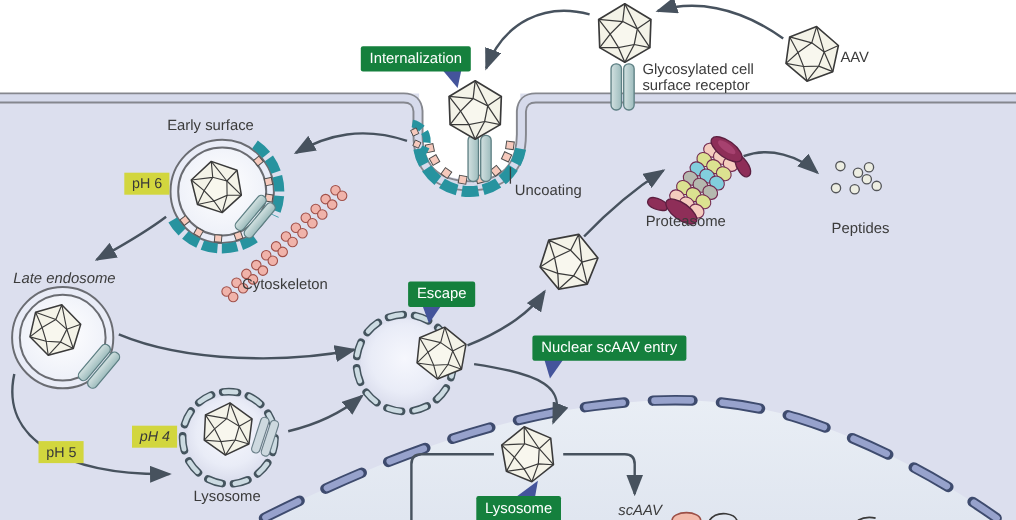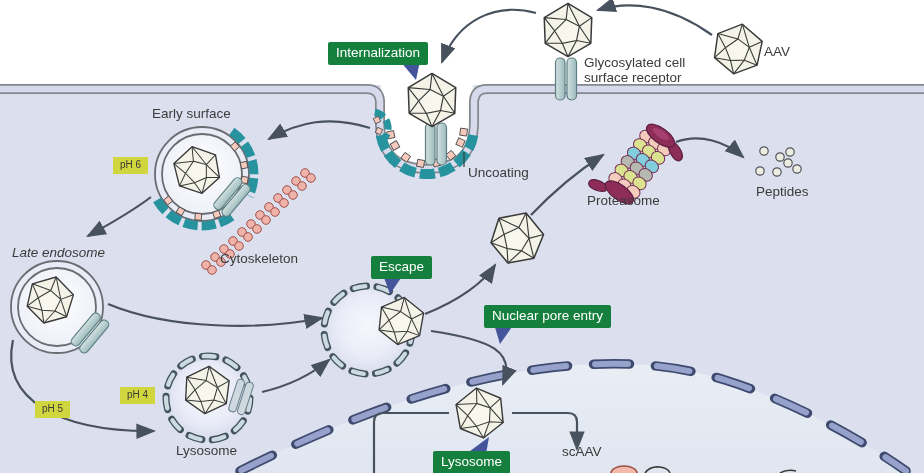--- a/index.html
+++ b/index.html
@@ -17,7 +17,7 @@
     line-height:1;padding:4px 8px 5px;border-radius:2px;white-space:nowrap;
   }
   .phbadge{
-    position:absolute;background:#d2d63e;color:#393939;font-size:10px;
+    position:absolute;background:#d2d63e;color:#393939;font-size:13px;
     line-height:1;padding:3px 7px 4px;white-space:nowrap;
   }
 </style>

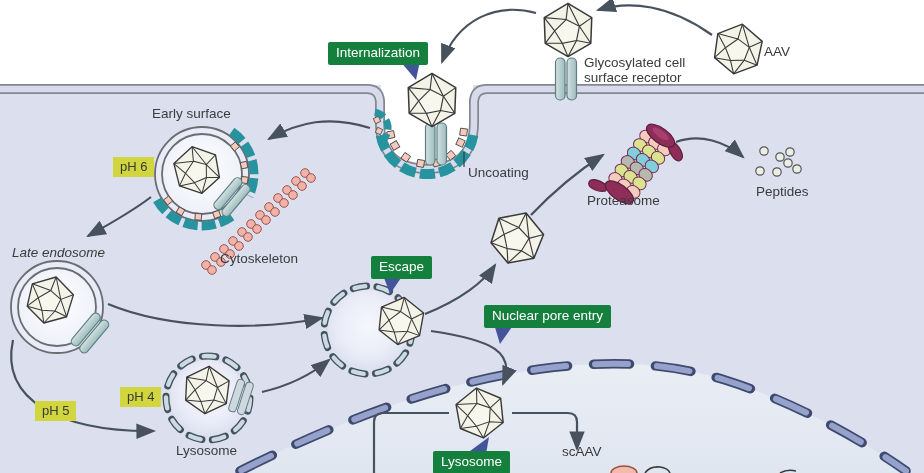--- a/index.html
+++ b/index.html
@@ -263,7 +263,7 @@
 <div class="lbl" style="left:12px;top:245px;font-style:italic;">Late endosome</div>
 <div class="lbl" style="left:176px;top:443px;">Lysosome</div>
 <div class="lbl" style="left:587px;top:193px;">Proteasome</div>
-<div class="lbl" style="left:756px;top:184px;">Peptides</div>
+<div class="lbl" style="left:756px;top:200px;">Peptides</div>
 <div class="lbl" style="left:562px;top:444px;">scAAV</div>
 
 </div>

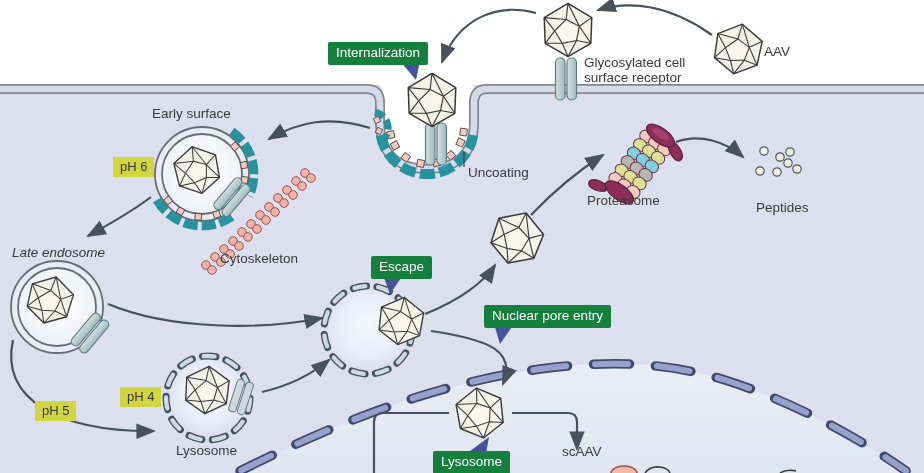--- a/index.html
+++ b/index.html
@@ -245,7 +245,7 @@
 
 <div class="pbadge" style="left:328px;top:42px;">Internalization</div>
 <div class="pbadge" style="left:371px;top:256px;">Escape</div>
-<div class="pbadge" style="left:484px;top:305px;">Nuclear pore entry</div>
+<div class="pbadge" style="left:484px;top:305px;">Nuclear scAAV entry</div>
 <div class="pbadge" style="left:433px;top:451px;">Lysosome</div>
 
 <div class="phbadge" style="left:113px;top:157px;">pH 6</div>

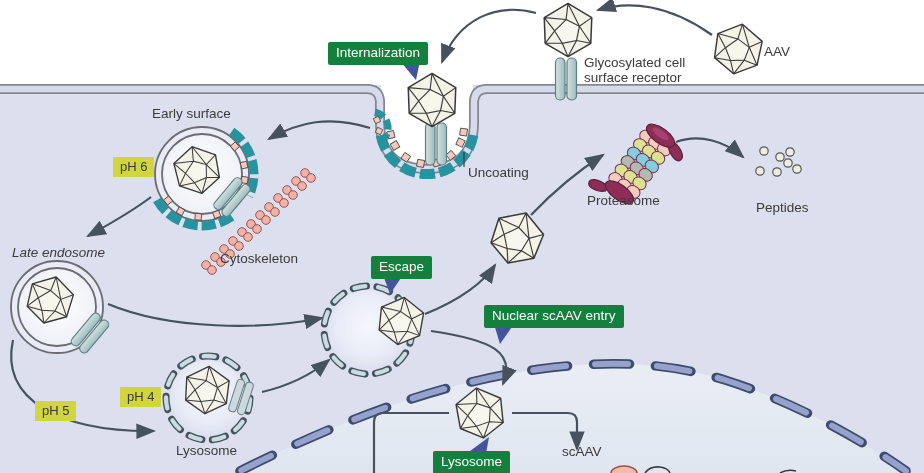--- a/index.html
+++ b/index.html
@@ -250,7 +250,7 @@
 
 <div class="phbadge" style="left:113px;top:157px;">pH 6</div>
 <div class="phbadge" style="left:35px;top:357px;margin-top:44px;">pH 5</div>
-<div class="phbadge" style="left:120px;top:387px;">pH 4</div>
+<div class="phbadge" style="left:120px;top:387px;font-style:italic;">pH 4</div>
 
 <div class="lbl" style="left:152px;top:106px;">Early surface</div>
 <div class="lbl" style="left:468px;top:165px;">Uncoating</div>

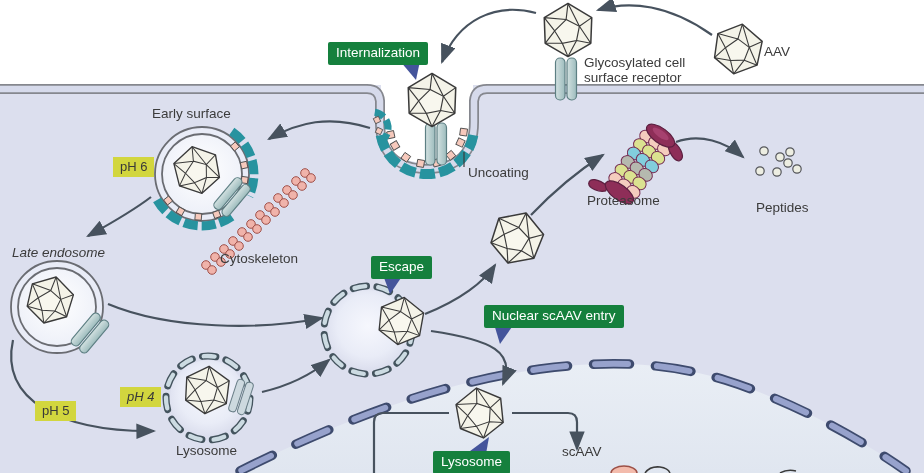--- a/index.html
+++ b/index.html
@@ -264,7 +264,7 @@
 <div class="lbl" style="left:176px;top:443px;">Lysosome</div>
 <div class="lbl" style="left:587px;top:193px;">Proteasome</div>
 <div class="lbl" style="left:756px;top:200px;">Peptides</div>
-<div class="lbl" style="left:562px;top:444px;">scAAV</div>
+<div class="lbl" style="left:562px;top:456px;font-style:italic;">scAAV</div>
 
 </div>
 

